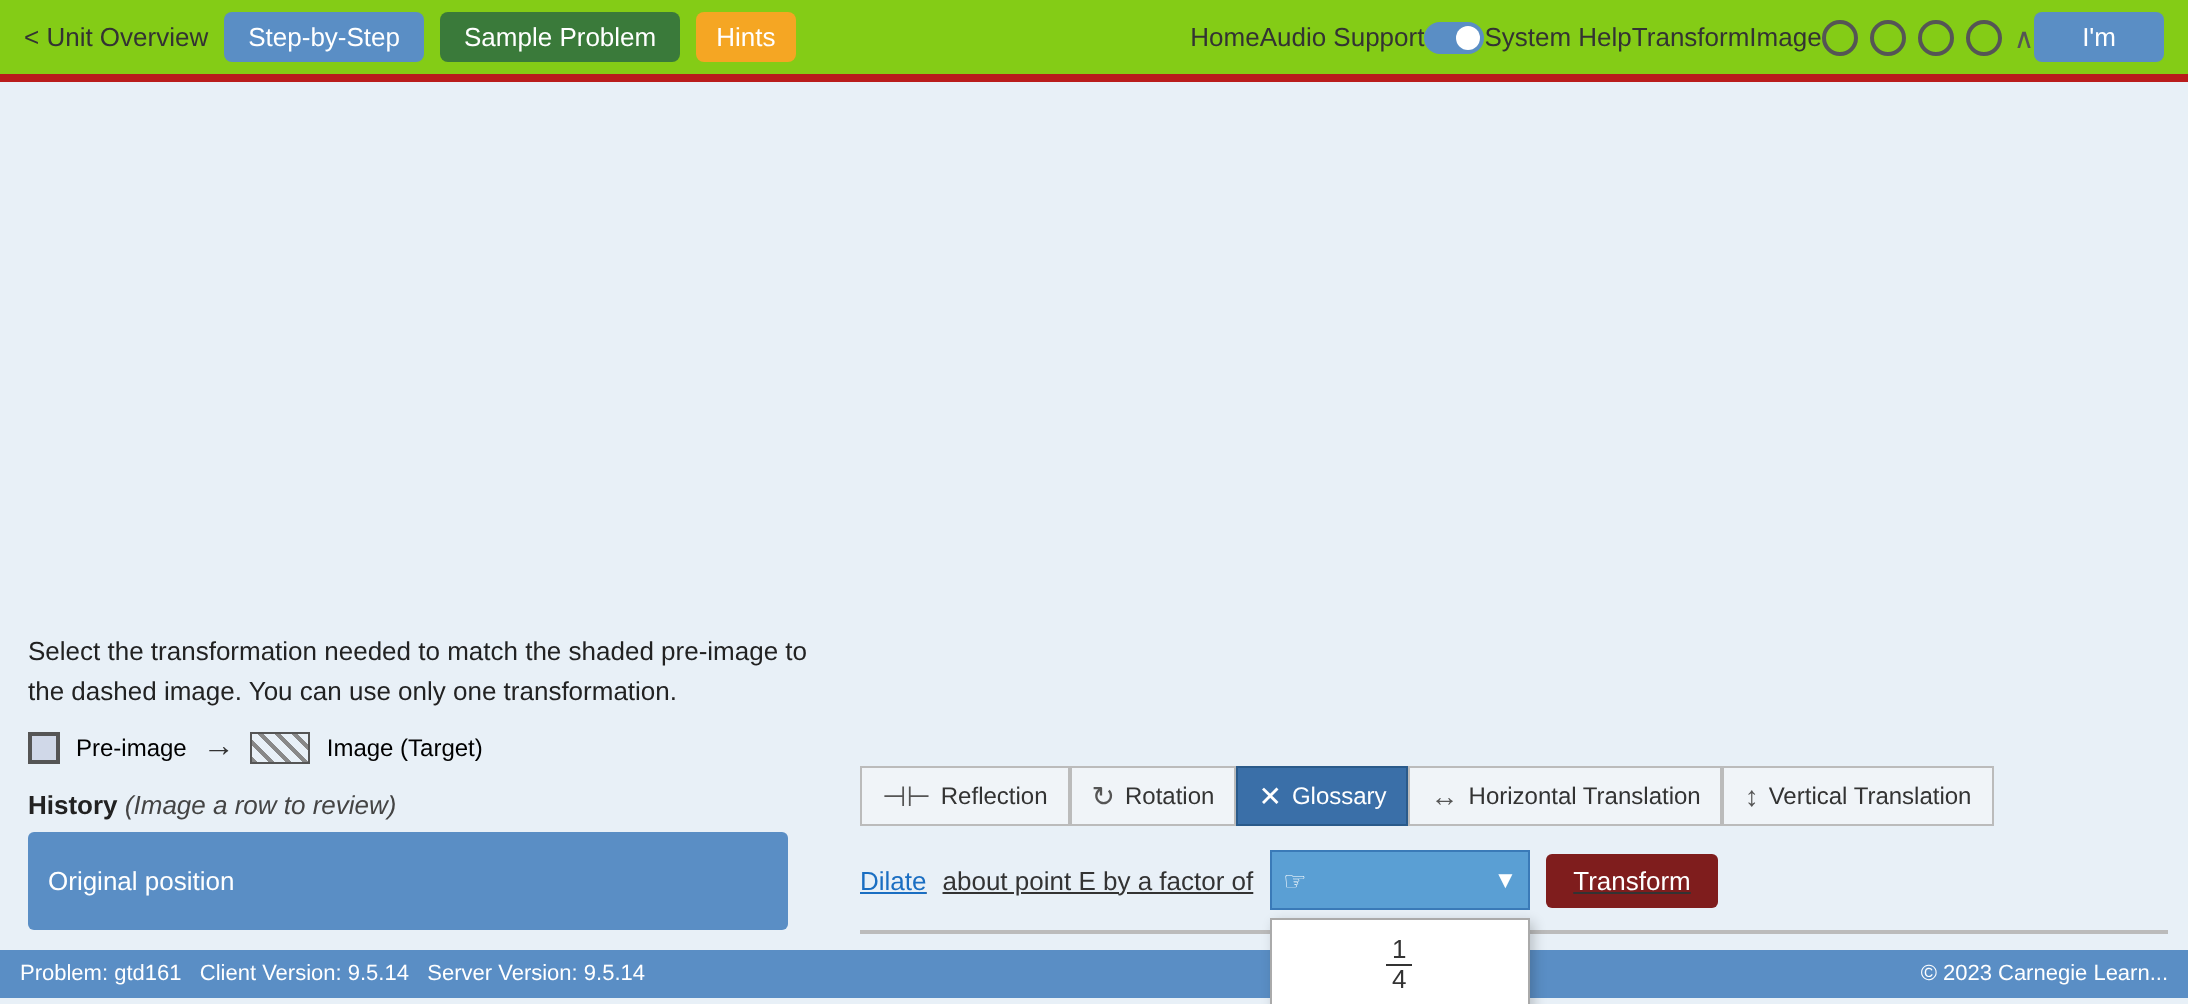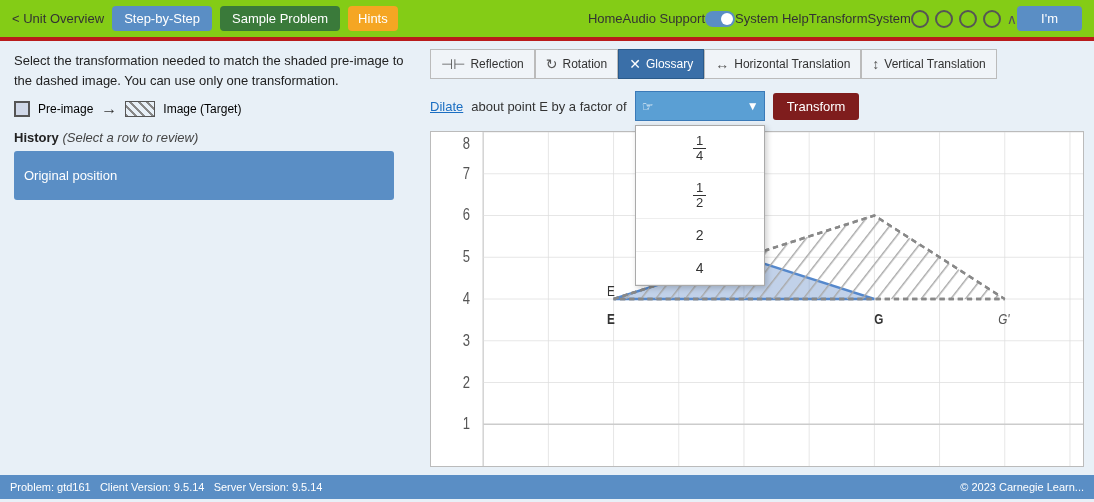--- a/index.html
+++ b/index.html
@@ -345,7 +345,7 @@
     </div>
     <span>System Help</span>
     <span>Transform</span>
-    <span>System</span>
+    <span>Image</span>
     <div class="nav-circles">
       <div class="nav-circle"></div>
       <div class="nav-circle"></div>

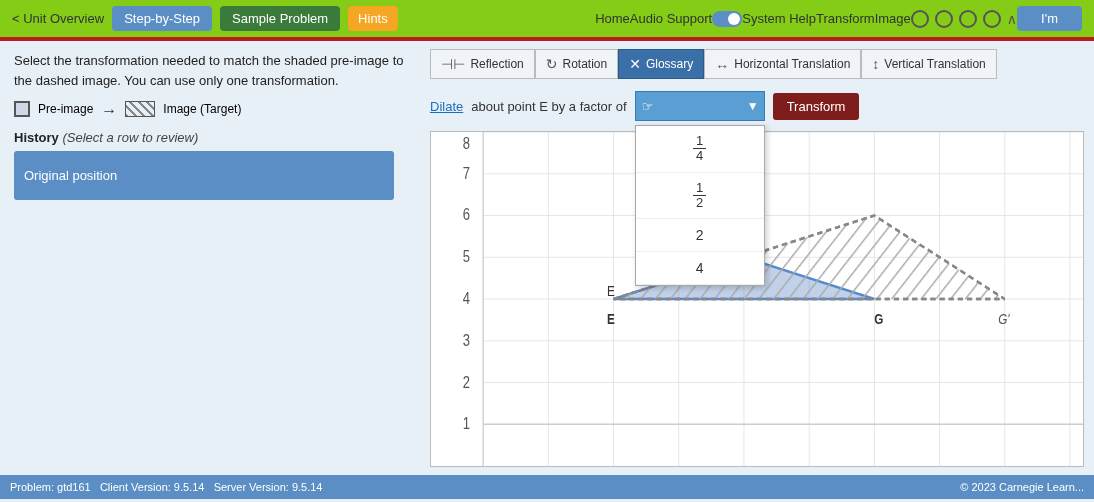--- a/index.html
+++ b/index.html
@@ -112,6 +112,7 @@
     .main-content {
       display: flex;
       height: calc(502px - 44px - 24px);
+      align-items: flex-end;
     }
 
     

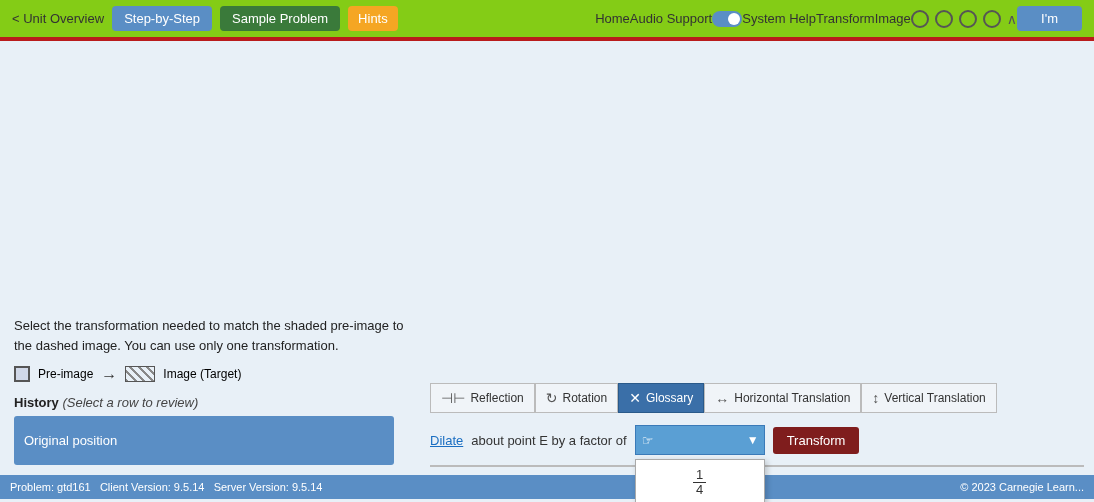--- a/index.html
+++ b/index.html
@@ -370,7 +370,7 @@
       <span>Image (Target)</span>
     </div>
     <div class="history-title">
-      <span>History</span> <span class="history-italic">(Select a row to review)</span>
+      <span>History</span> <span class="history-italic">(Image a row to review)</span>
     </div>
     <div class="history-item">Original position</div>
   </div>

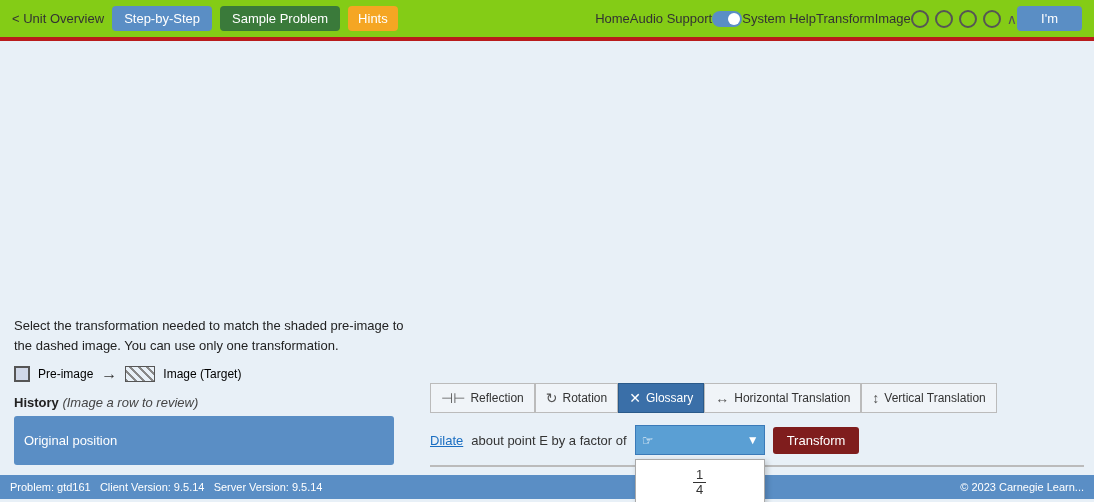--- a/index.html
+++ b/index.html
@@ -226,6 +226,7 @@
       font-size: 13px;
       color: #333;
       position: relative;
+      text-decoration: underline;
     }
     .dilate-link {
       color: #1a6ec2;

